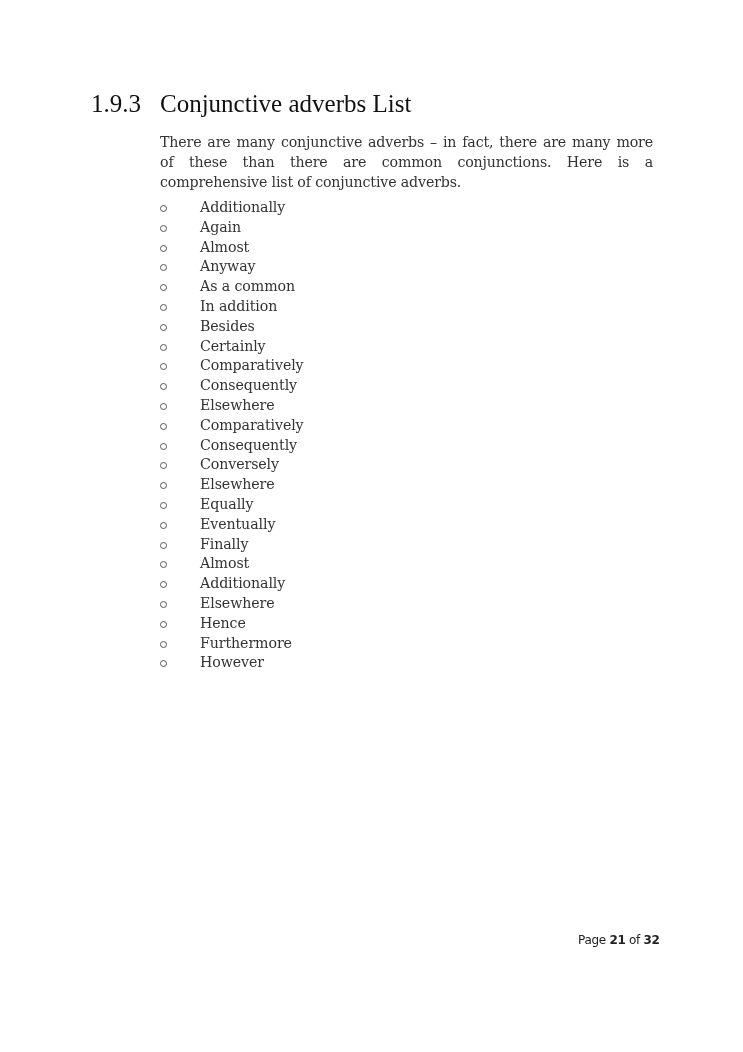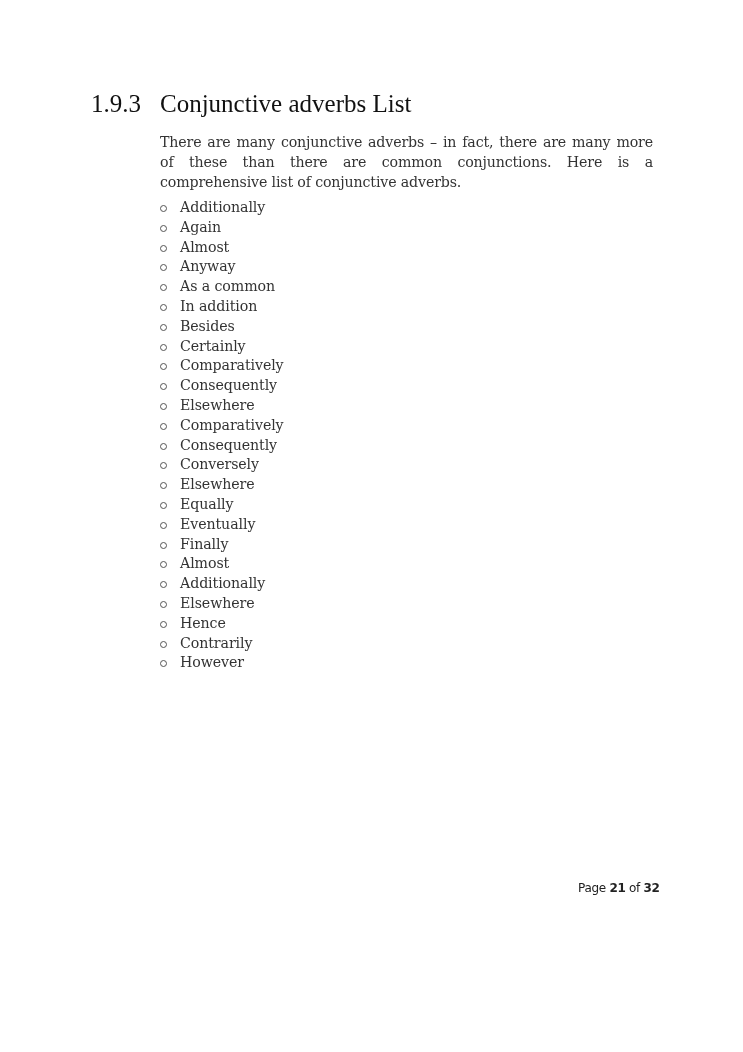--- a/index.html
+++ b/index.html
@@ -32,7 +32,7 @@
       position: absolute; left: 0; top: 8px;
       width: 5px; height: 5px; border: 1px solid #555; border-radius: 50%;
     }
-    .list .label { position: absolute; left: 20px; top: 0; }
+    .list .label { position: absolute; left: 40px; top: 0; }
     .footer {
       position: absolute; left: 578px; top: 880px;
       font-family: "DejaVu Sans", "Liberation Sans", sans-serif;

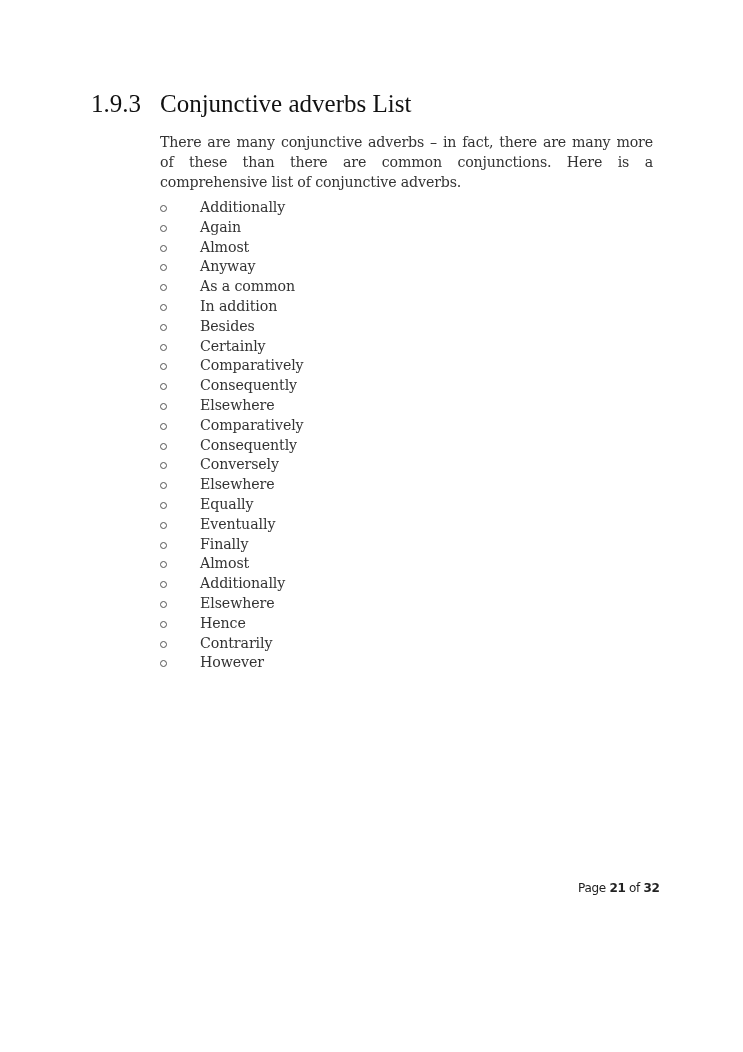--- a/index.html
+++ b/index.html
@@ -141,7 +141,7 @@
     </li>
   <li>
       <span class="bullet"></span>
-      <span class="label">Contrarily</span>
+      <span class="label">Furthermore</span>
     </li>
   <li>
       <span class="bullet"></span>

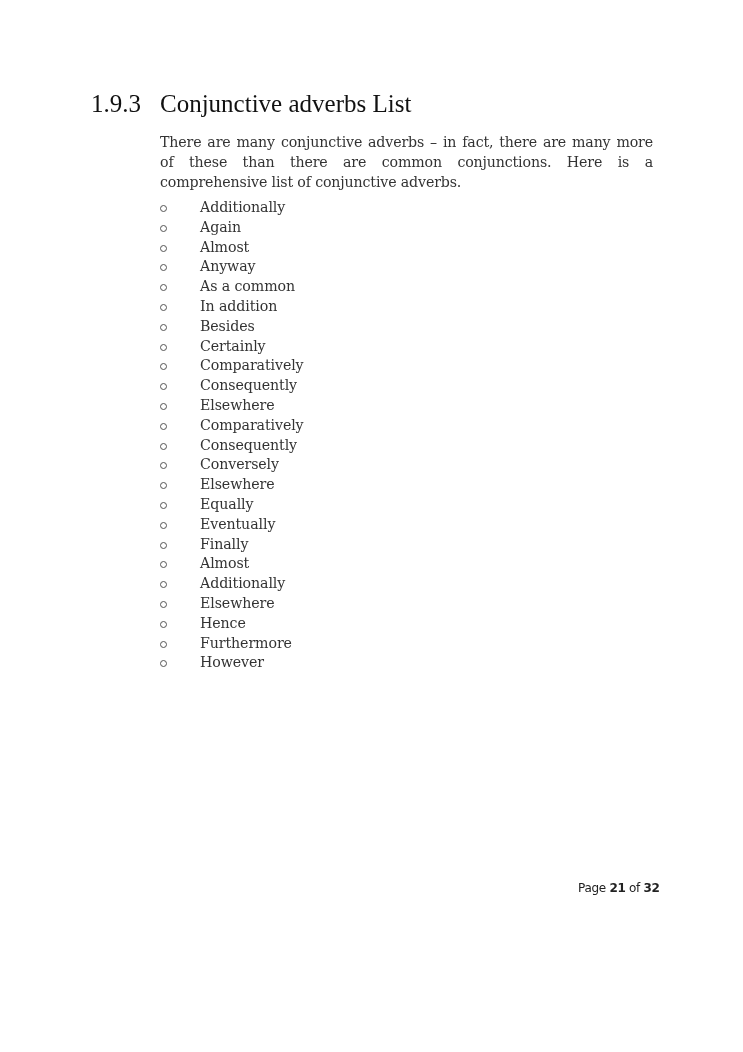--- a/index.html
+++ b/index.html
@@ -34,7 +34,7 @@
     }
     .list .label { position: absolute; left: 40px; top: 0; }
     .footer {
-      position: absolute; left: 578px; top: 880px;
+      position: absolute; left: 578px; top: 932px;
       font-family: "DejaVu Sans", "Liberation Sans", sans-serif;
       font-size: 12px; line-height: 16px; color: #222; white-space: nowrap;
       letter-spacing: -0.3px;

